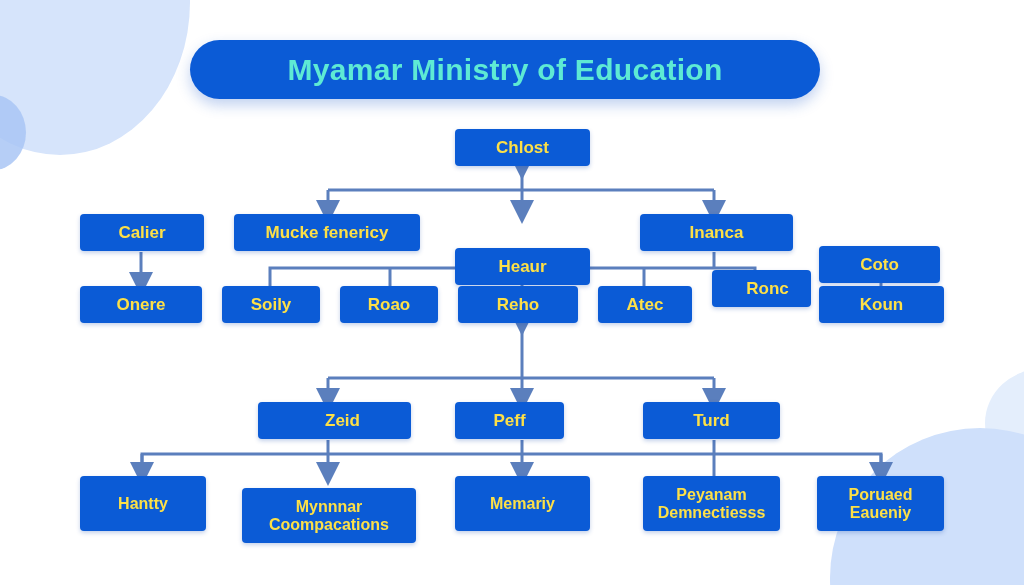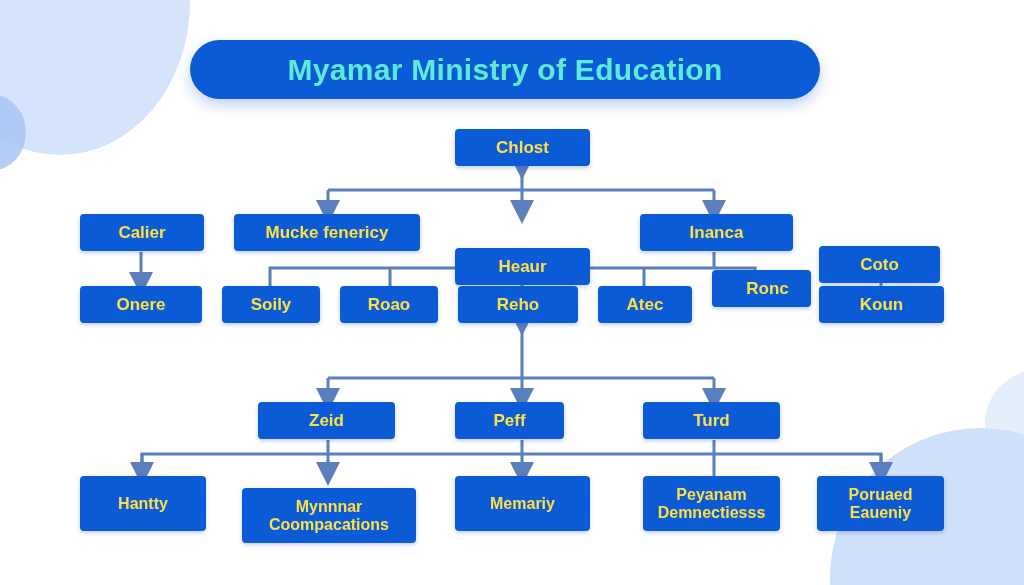--- a/index.html
+++ b/index.html
@@ -93,7 +93,7 @@
 <div class="node" style="left:712px;top:270px;width:87px;height:37px;padding-left:12px;">Ronc</div>
 <div class="node" style="left:819px;top:286px;width:125px;height:37px;">Koun</div>
 
-<div class="node" style="left:258px;top:402px;width:137px;height:37px;">Zeid</div>
+<div class="node" style="left:258px;top:402px;width:137px;height:37px;padding-left:16px;">Zeid</div>
 <div class="node" style="left:455px;top:402px;width:109px;height:37px;">Peff</div>
 <div class="node" style="left:643px;top:402px;width:137px;height:37px;">Turd</div>
 

